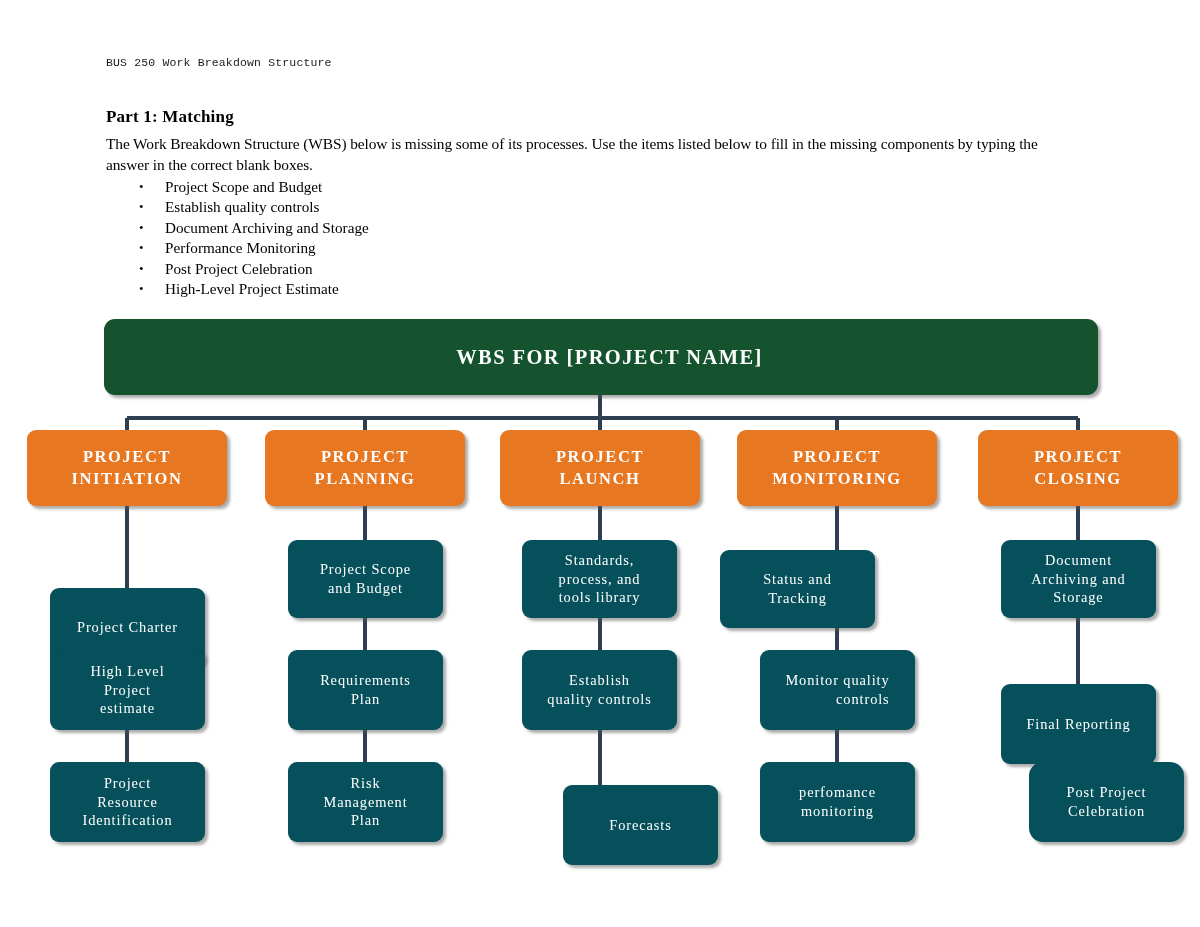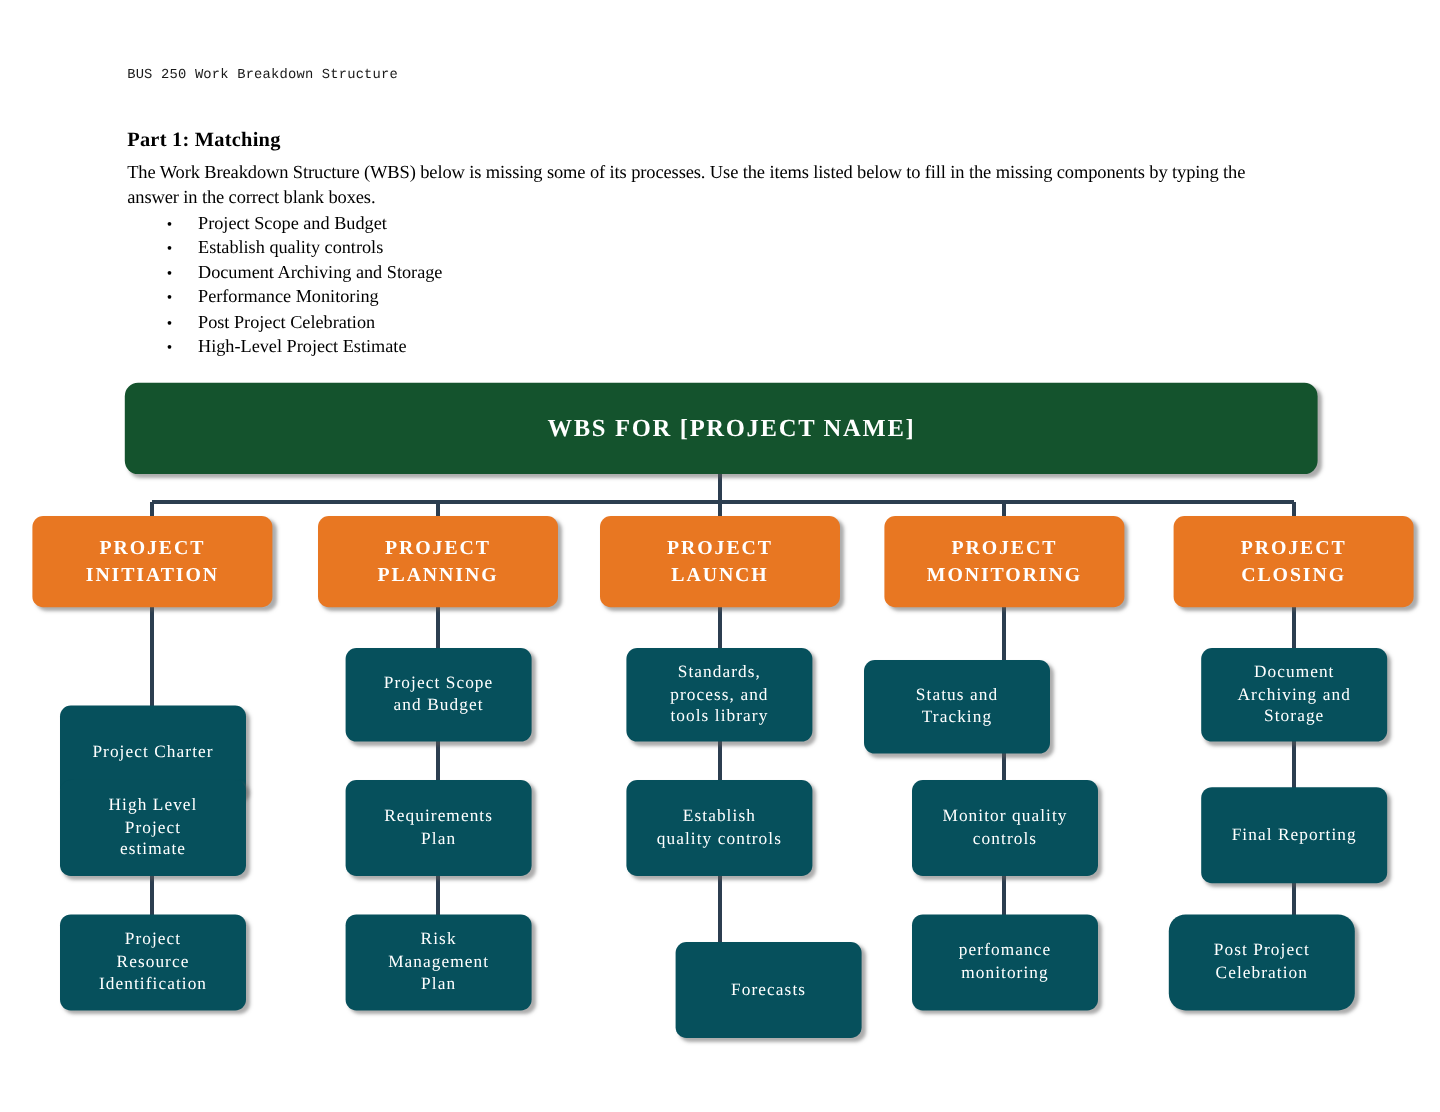--- a/index.html
+++ b/index.html
@@ -275,7 +275,7 @@
       <div>Tracking</div>
     </div>
   </div>
-  <div class="node task-node task-row-2" style="left:760px; top:650px;">
+  <div class="node task-node task-row-2" style="left:760px; top:650px;text-align:right;">
     <div>
       <div>Monitor quality</div>
       <div>controls</div>

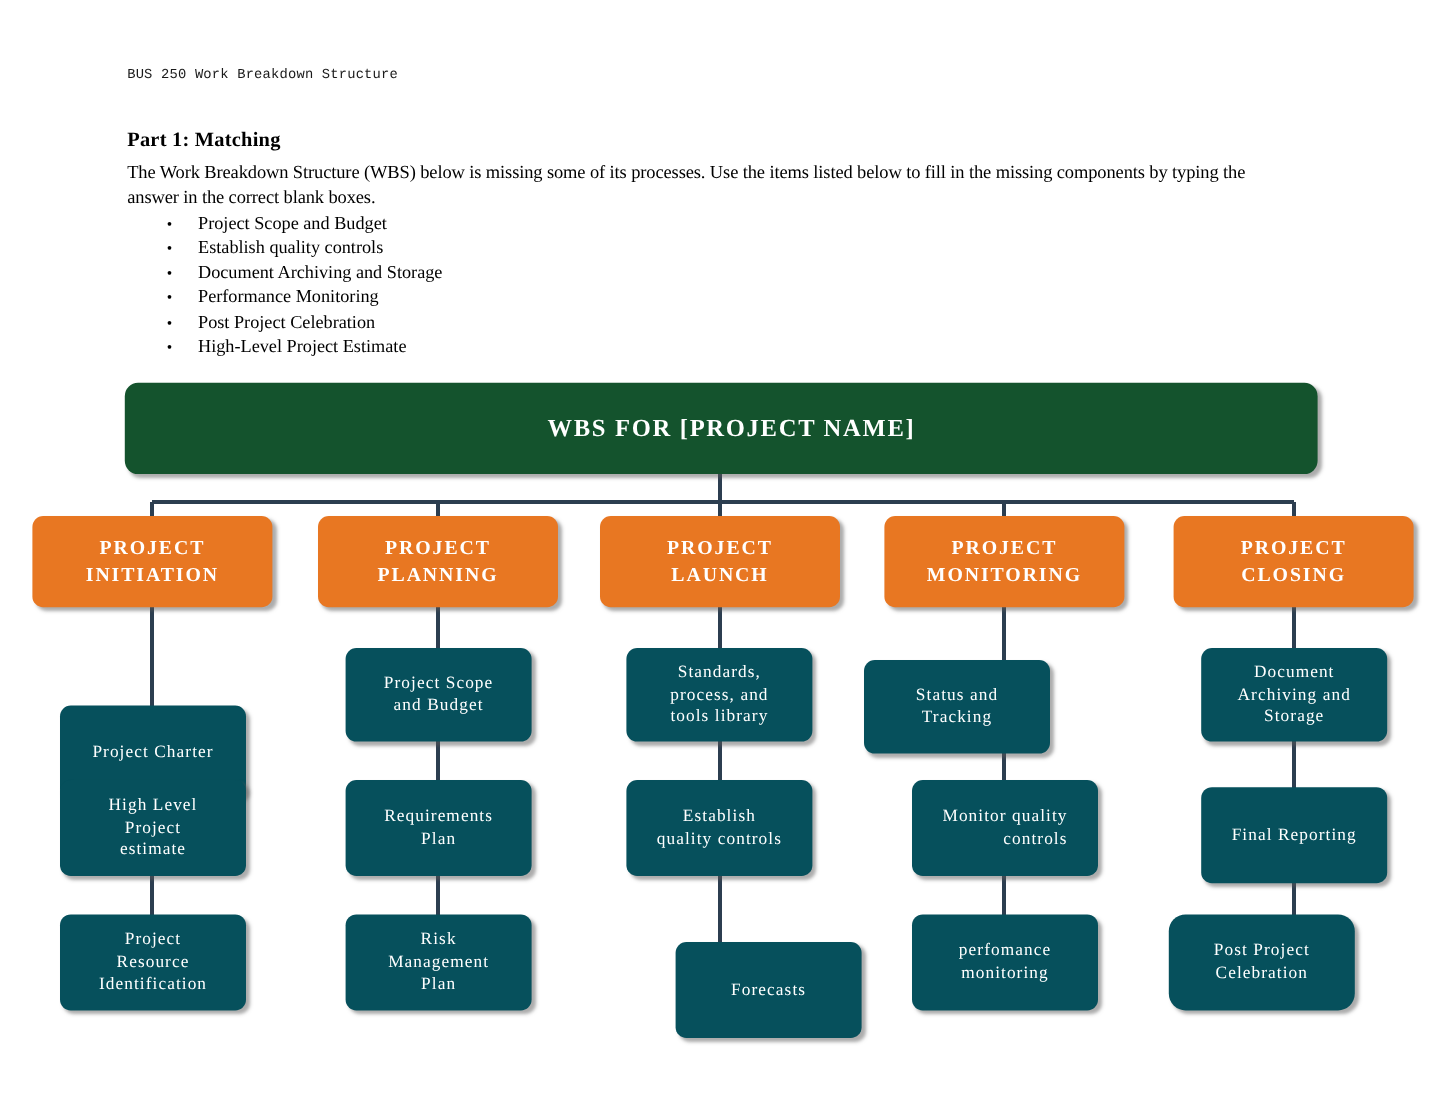--- a/index.html
+++ b/index.html
@@ -301,7 +301,7 @@
       <div>Storage</div>
     </div>
   </div>
-  <div class="node task-node task-row-2" style="left:1001px; top:656px;">
+  <div class="node task-node task-row-2" style="left:1001px; top:684px;">
     <div>
         <div>Final Reporting</div>
       </div>

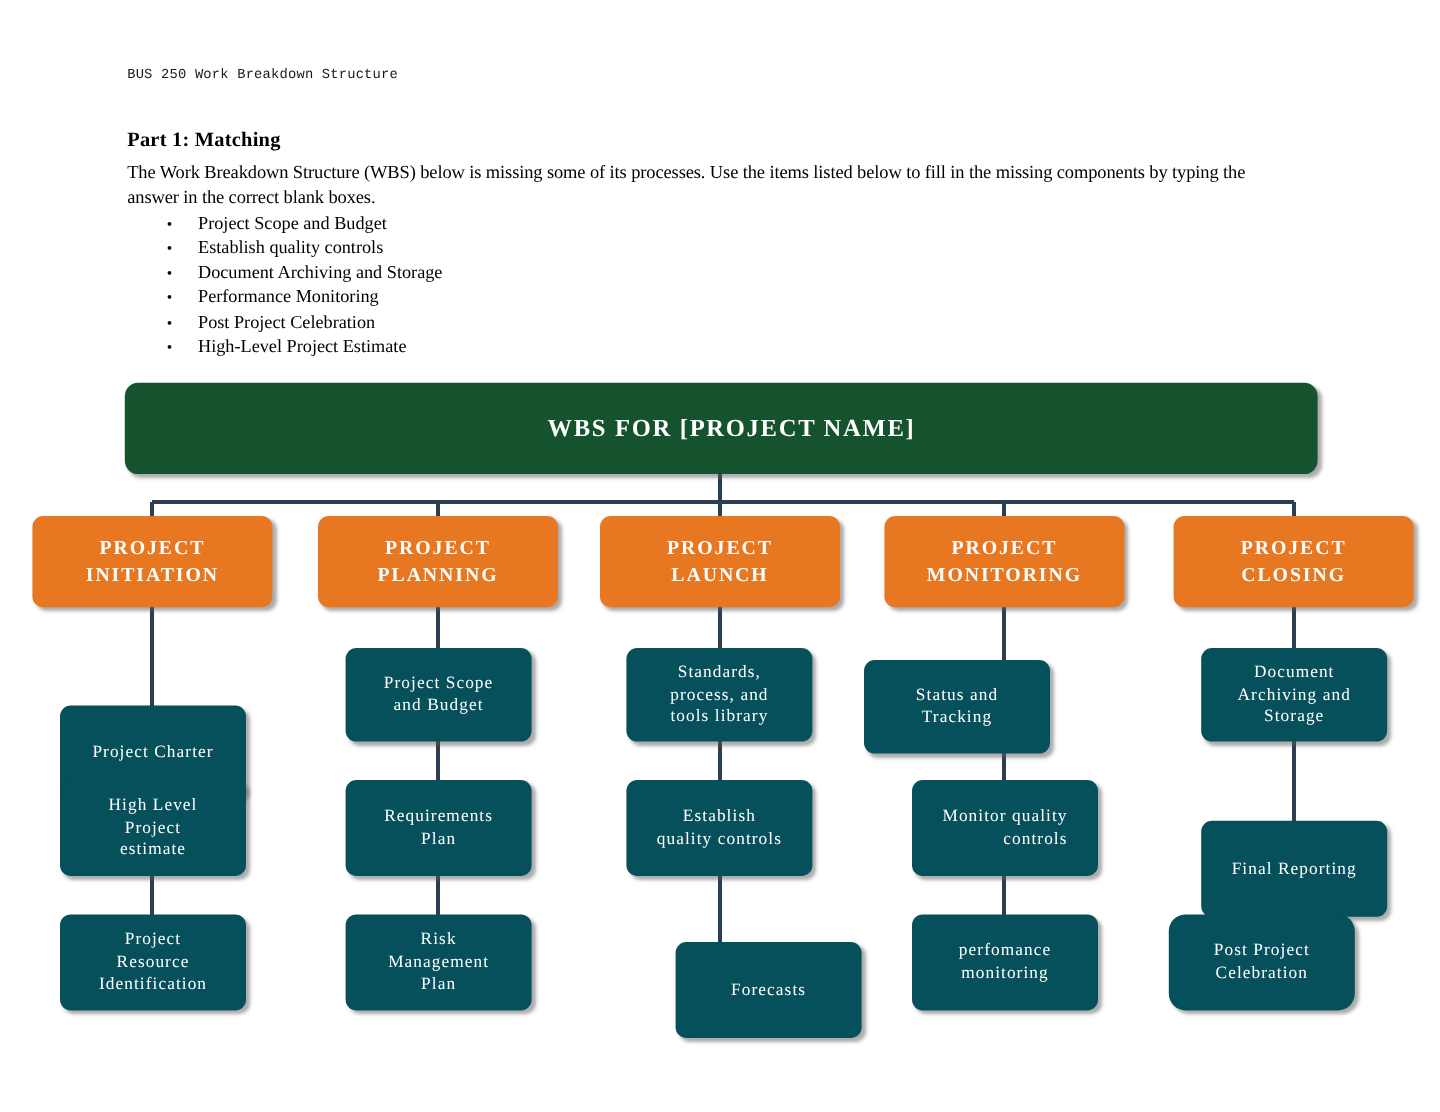--- a/index.html
+++ b/index.html
@@ -306,7 +306,7 @@
         <div>Final Reporting</div>
       </div>
   </div>
-  <div class="node task-node task-row-3" style="left:974px; top:762px;border-radius:14px;">
+  <div class="node task-node task-row-3" style="left:1029px; top:762px;border-radius:14px;">
     <div>
       <div>Post Project</div>
       <div>Celebration</div>

